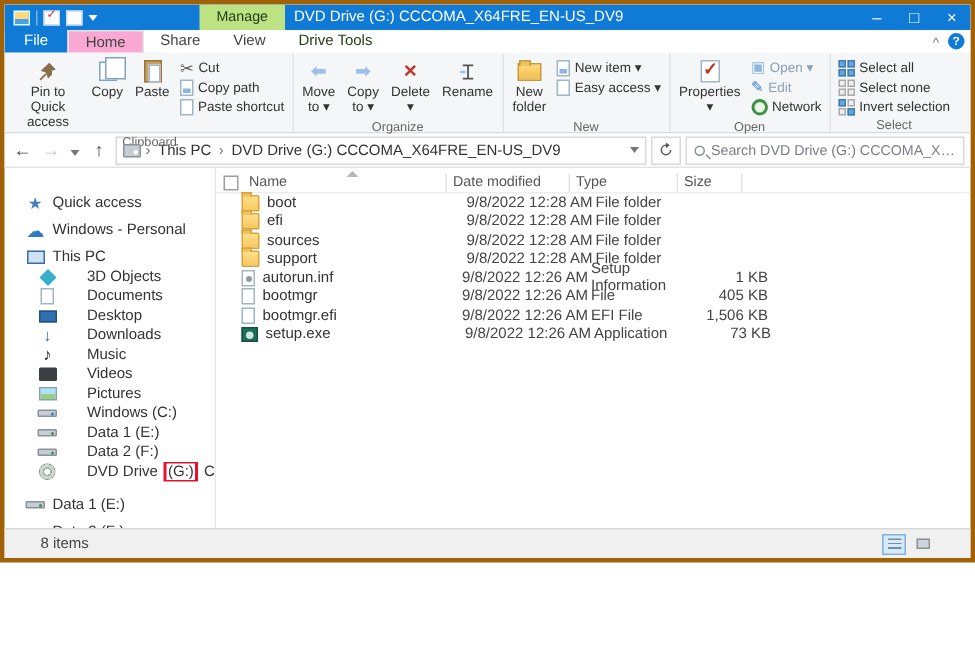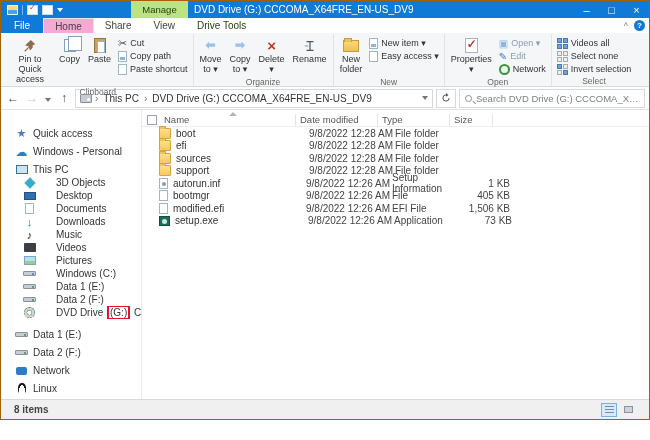--- a/index.html
+++ b/index.html
@@ -4,7 +4,7 @@
 <style>
   * { margin:0; padding:0; box-sizing:border-box; }
   html,body { width:650px; height:440px; font-family:"Liberation Sans", sans-serif; }
-  .window { width:650px; height:420px; border:1px solid #a16207; background:#fff;
+  .window { width:650px; height:375px; border:3px solid #a16207; background:#fff;
             display:flex; flex-direction:column; overflow:hidden; font-size:10px; color:#333; }
 
   

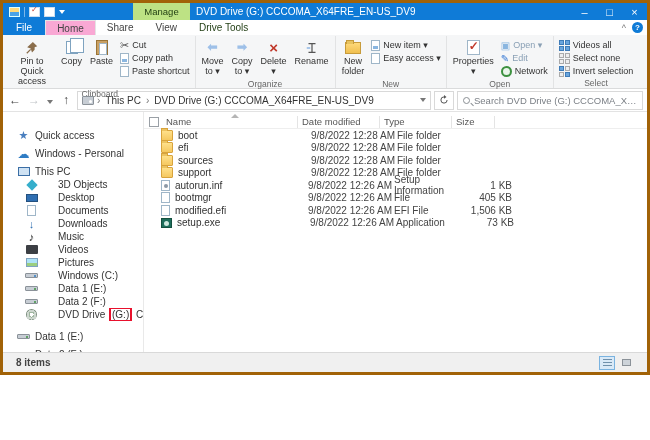--- a/index.html
+++ b/index.html
@@ -330,7 +330,7 @@
                 <i></i>
                 <i></i>
               </span>
-            <span>Videos all</span>
+            <span>Select all</span>
           </div>
           <div class="smallbtn">
             <span class="grid-ico none">

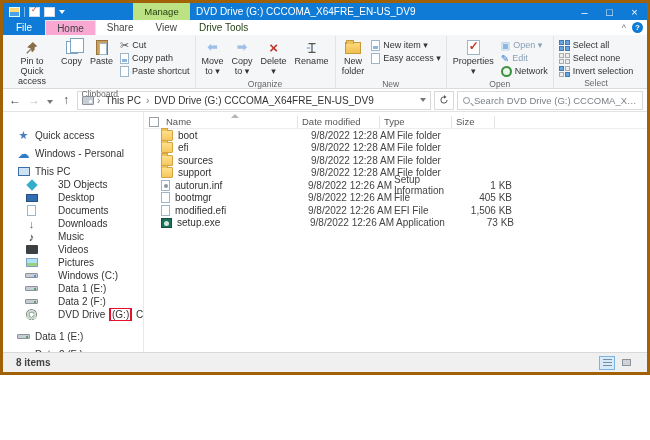--- a/index.html
+++ b/index.html
@@ -405,16 +405,16 @@
           <span>3D Objects</span>
         </div>
         <div class="side-item child">
+          <span class="sic sic-doc">
+            <i></i>
+          </span>
+          <span>Documents</span>
+        </div>
+        <div class="side-item child">
           <span class="sic sic-desktop">
             <i></i>
           </span>
           <span>Desktop</span>
-        </div>
-        <div class="side-item child">
-          <span class="sic sic-doc">
-            <i></i>
-          </span>
-          <span>Documents</span>
         </div>
         <div class="side-item child">
           <span class="sic sic-down">↓</span>

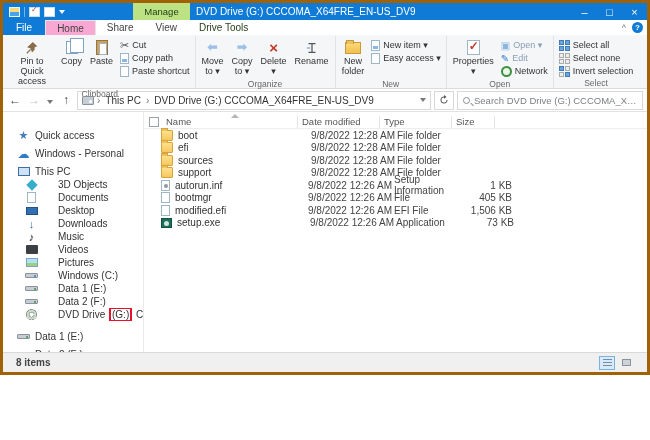--- a/index.html
+++ b/index.html
@@ -546,7 +546,7 @@
           </div>
           <div class="frow">
             <span class="fic fic-file"></span>
-            <span class="f-name">modified.efi</span>
+            <span class="f-name">bootmgr.efi</span>
             <span class="f-date">9/8/2022 12:26 AM</span>
             <span class="f-type">EFI File</span>
             <span class="f-size">1,506 KB</span>

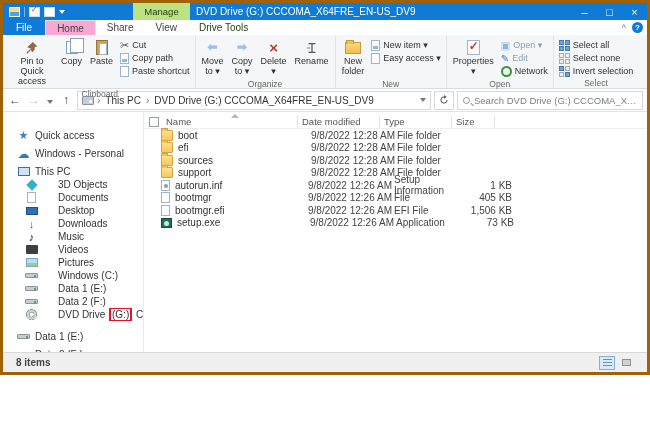--- a/index.html
+++ b/index.html
@@ -154,7 +154,7 @@
 
   
   .statusbar { height:20px; background:#f0f0f0; border-top:1px solid #d9d9d9; display:flex; align-items:center;
-               justify-content:space-between; padding:0 13px; flex:0 0 auto;font-weight:bold; }
+               justify-content:space-between; padding:0 24px; flex:0 0 auto; }
   .status-text { font-size:10px; color:#444; }
   .view-toggles { display:flex; gap:3px; }
   .viewbtn { width:16px; height:14px; border:1px solid transparent; display:flex; align-items:center; justify-content:center; }

